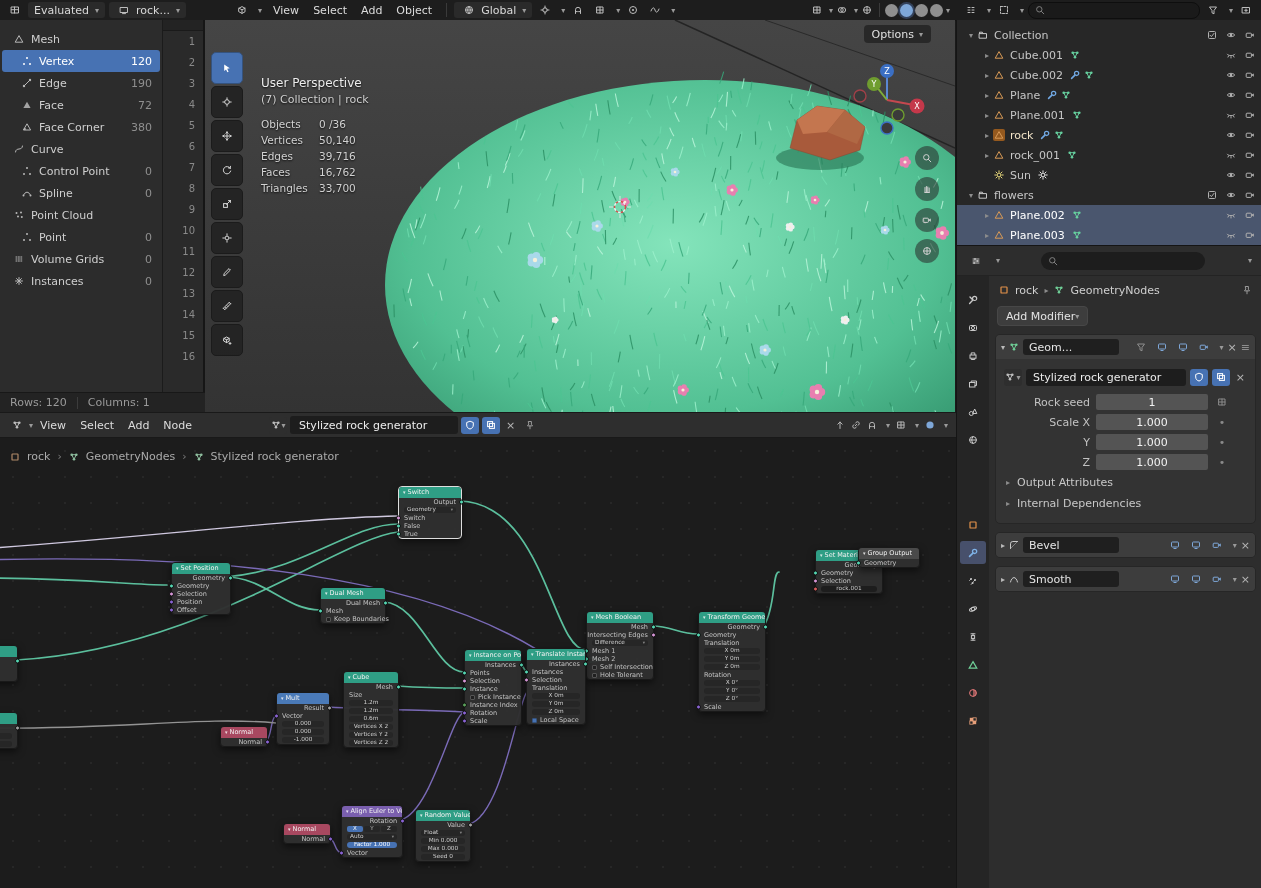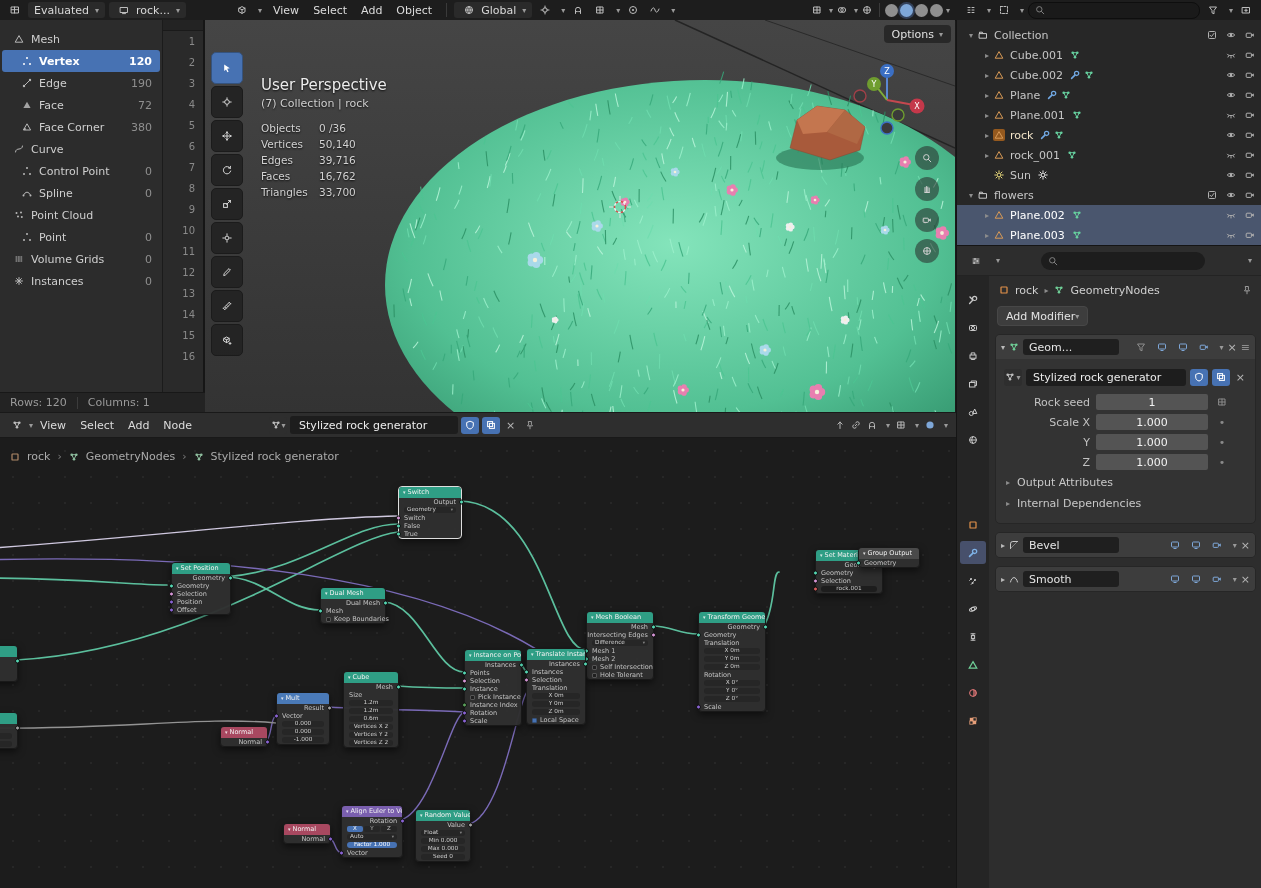--- a/index.html
+++ b/index.html
@@ -47,7 +47,7 @@
   #vp-stats{margin-top:10px;font-size:10.5px;color:#d2d2d2;}
   #vp-stats .srow{display:flex;height:16px;align-items:center;}
   #vp-stats .sl{width:58px;}
-  #vp-options{position:absolute;right:4px;top:5px;background:rgba(36,36,36,.88);border-radius:4px;height:18px;display:flex;align-items:center;padding:0 8px;color:#e0e0e0;gap:2px;}
+  #vp-options{position:absolute;right:24px;top:5px;background:rgba(36,36,36,.88);border-radius:4px;height:18px;display:flex;align-items:center;padding:0 8px;color:#e0e0e0;gap:2px;}
   #gizmo{position:absolute;right:26px;top:38px;}
   #vp-side{position:absolute;right:16px;top:126px;display:flex;flex-direction:column;gap:7px;}
   .vpsb{width:24px;height:24px;border-radius:50%;background:rgba(40,40,40,.55);display:flex;align-items:center;justify-content:center;color:#d0d0d0;}

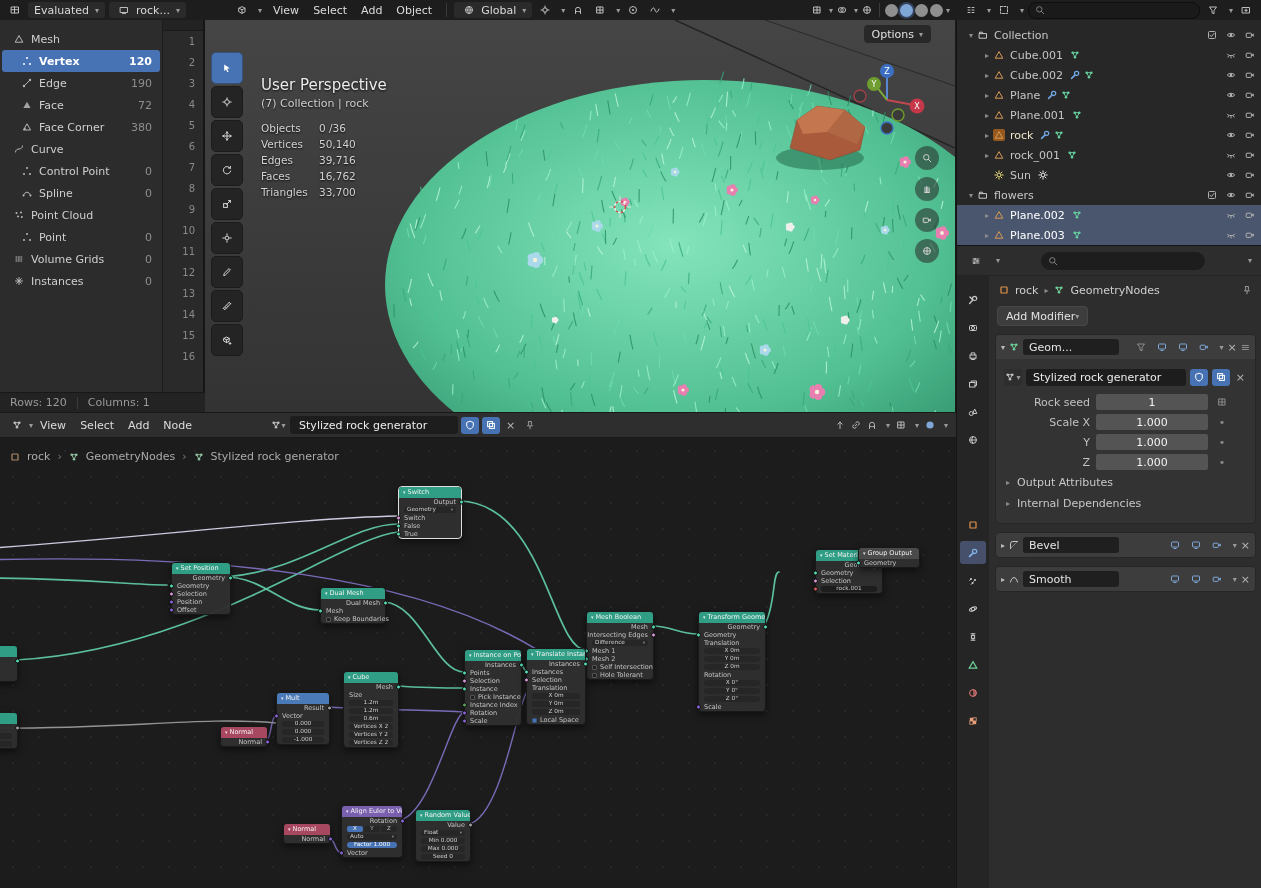--- a/index.html
+++ b/index.html
@@ -29,7 +29,7 @@
   .ssrow .lab{flex:1;color:#cfcfcf;white-space:nowrap;}
   .ssrow .val{color:#8f8f8f;}
   .ssrow.sel{background:#4772b3;}
-  .ssrow.sel .lab,.ssrow.sel .val{color:#fff;font-weight:bold;}
+  .ssrow.sel .lab,.ssrow.sel .val{color:#fff;}
   #rownums{left:163px;top:20px;width:42px;height:372px;background:#2a2a2a;border-right:2px solid #161616;box-sizing:border-box;}
   #rownums .hd{height:10px;background:#232323;border-bottom:1px solid #1a1a1a;}
   .rn{height:21px;display:flex;align-items:center;justify-content:flex-end;padding-right:8px;color:#8a8a8a;font-size:10px;}

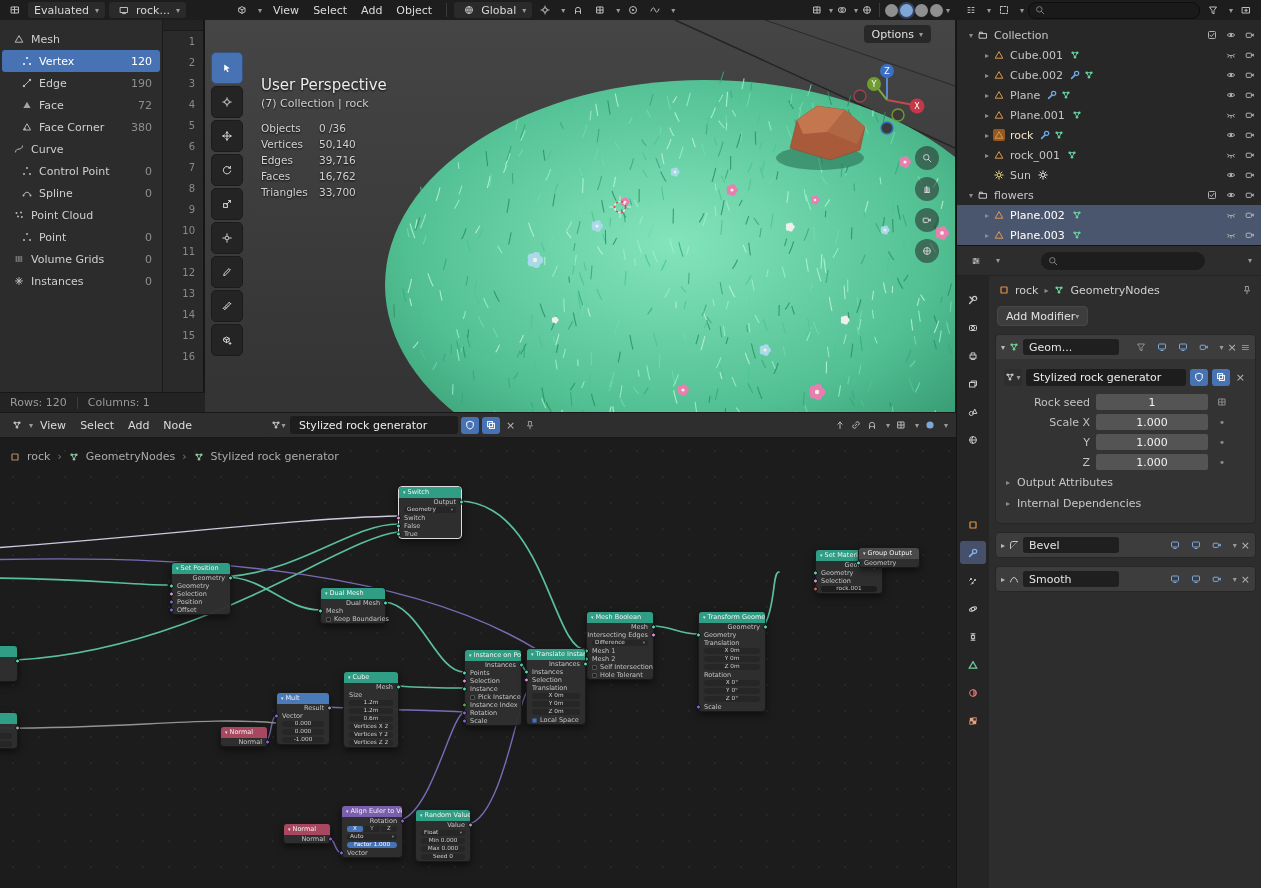--- a/index.html
+++ b/index.html
@@ -42,7 +42,7 @@
   .tool{width:32px;height:32px;background:rgba(34,34,34,.93);border:1px solid #1b1b1b;border-radius:5px;display:flex;align-items:center;justify-content:center;color:#d5d5d5;}
   .tool.on{background:#4772b3;border-color:#35537e;color:#fff;}
   #vp-overlay{position:absolute;left:56px;top:56px;text-shadow:0 1px 2px rgba(0,0,0,.85);}
-  .ov-t{color:#ececec;font-size:15px;}
+  .ov-t{color:#ececec;font-size:12px;}
   .ov-s{color:#cfcfcf;font-size:11px;margin-top:3px;}
   #vp-stats{margin-top:10px;font-size:10.5px;color:#d2d2d2;}
   #vp-stats .srow{display:flex;height:16px;align-items:center;}

